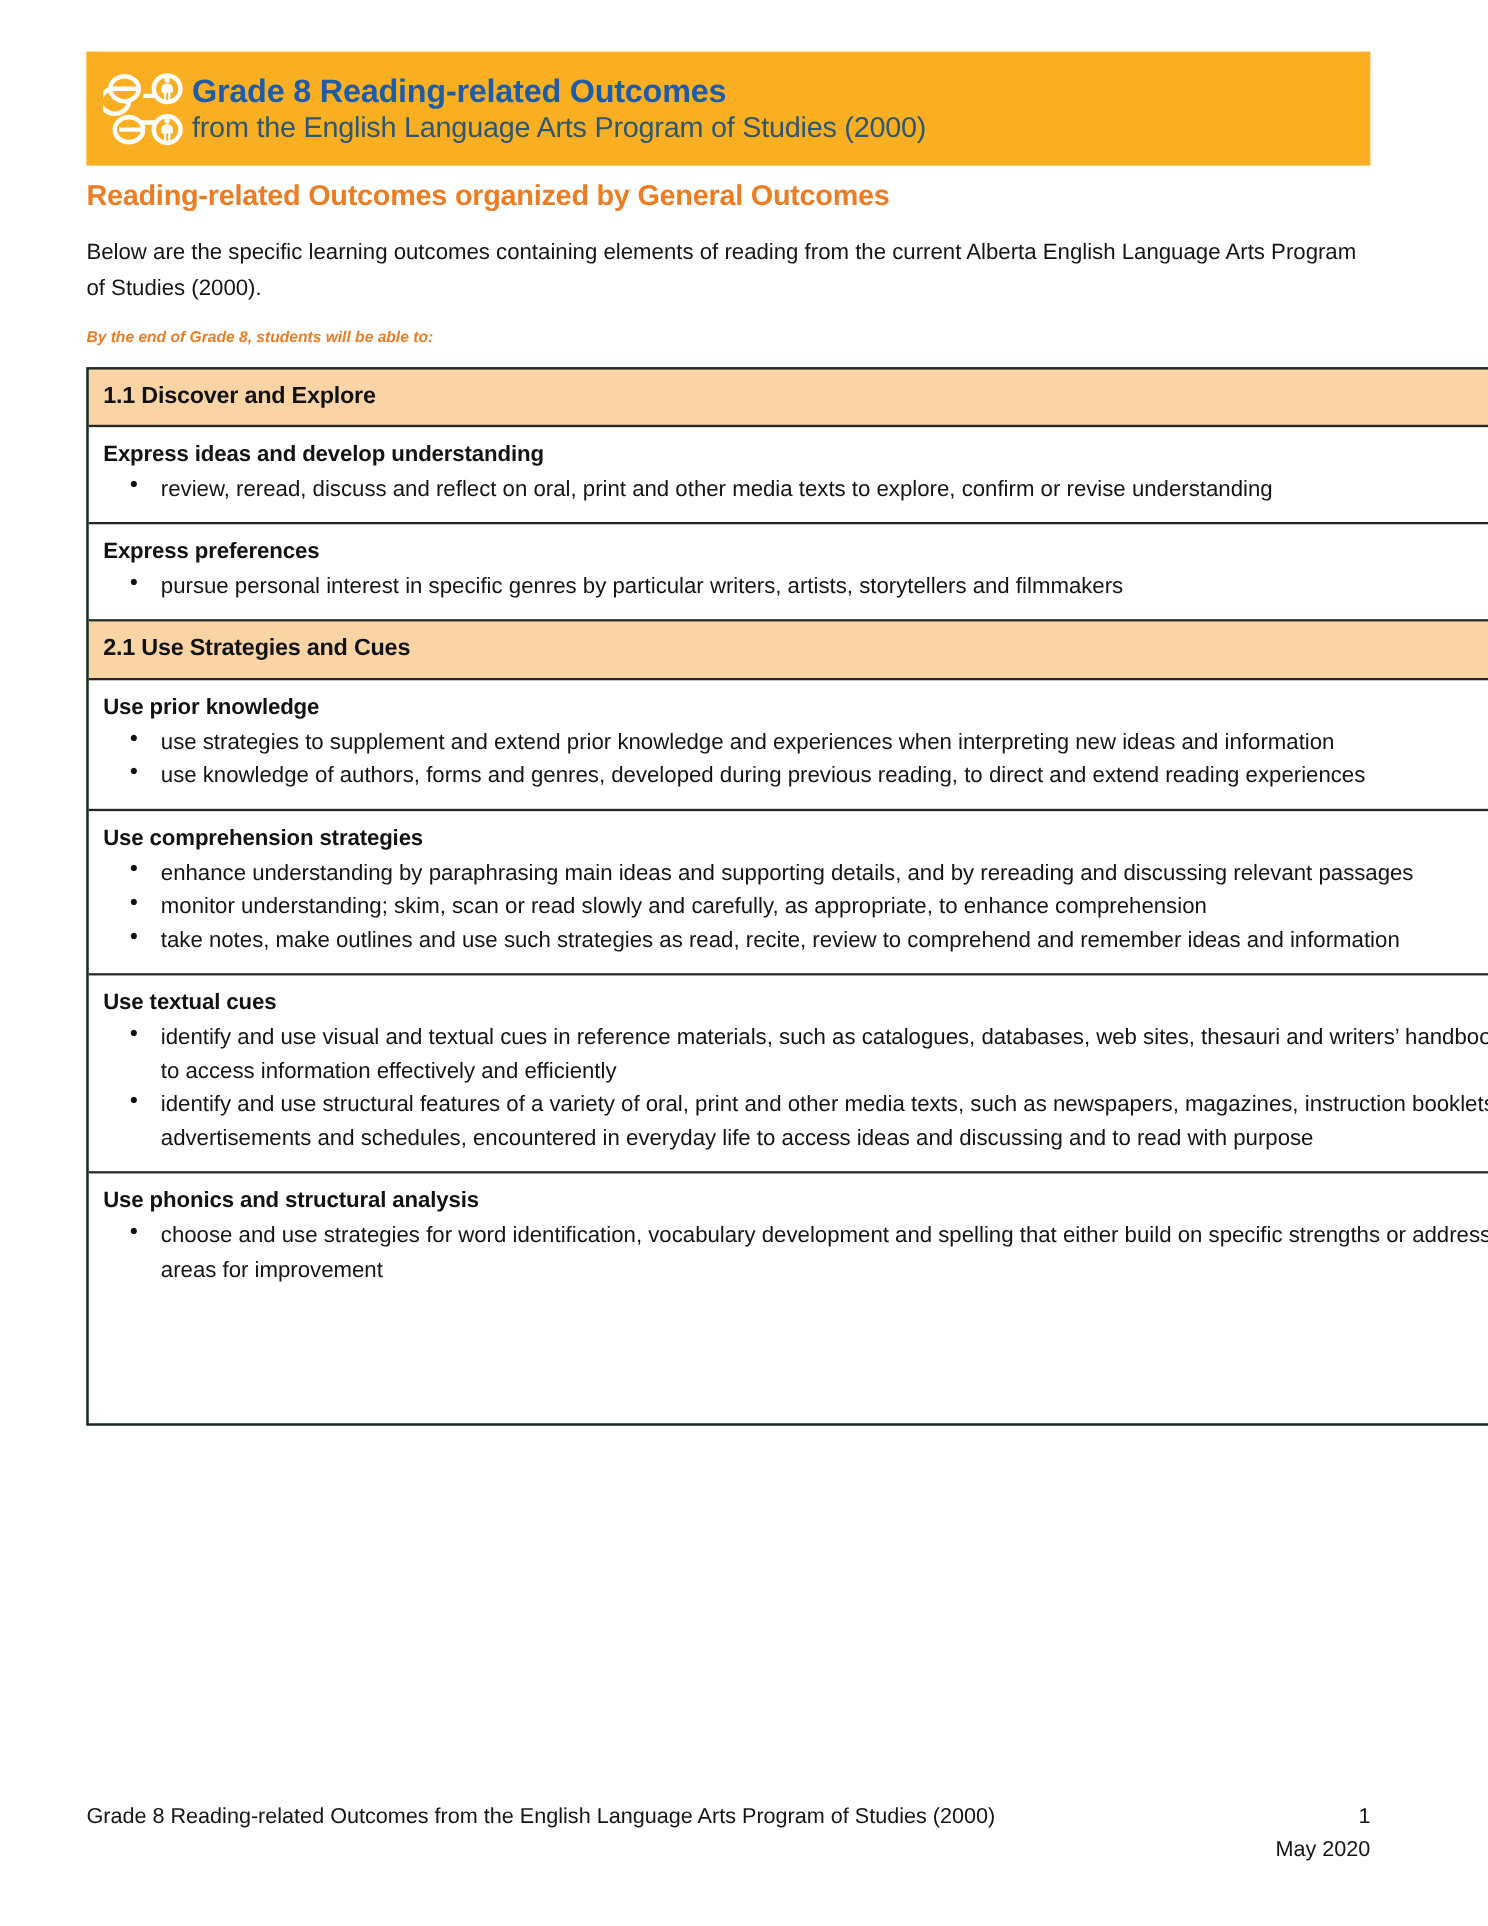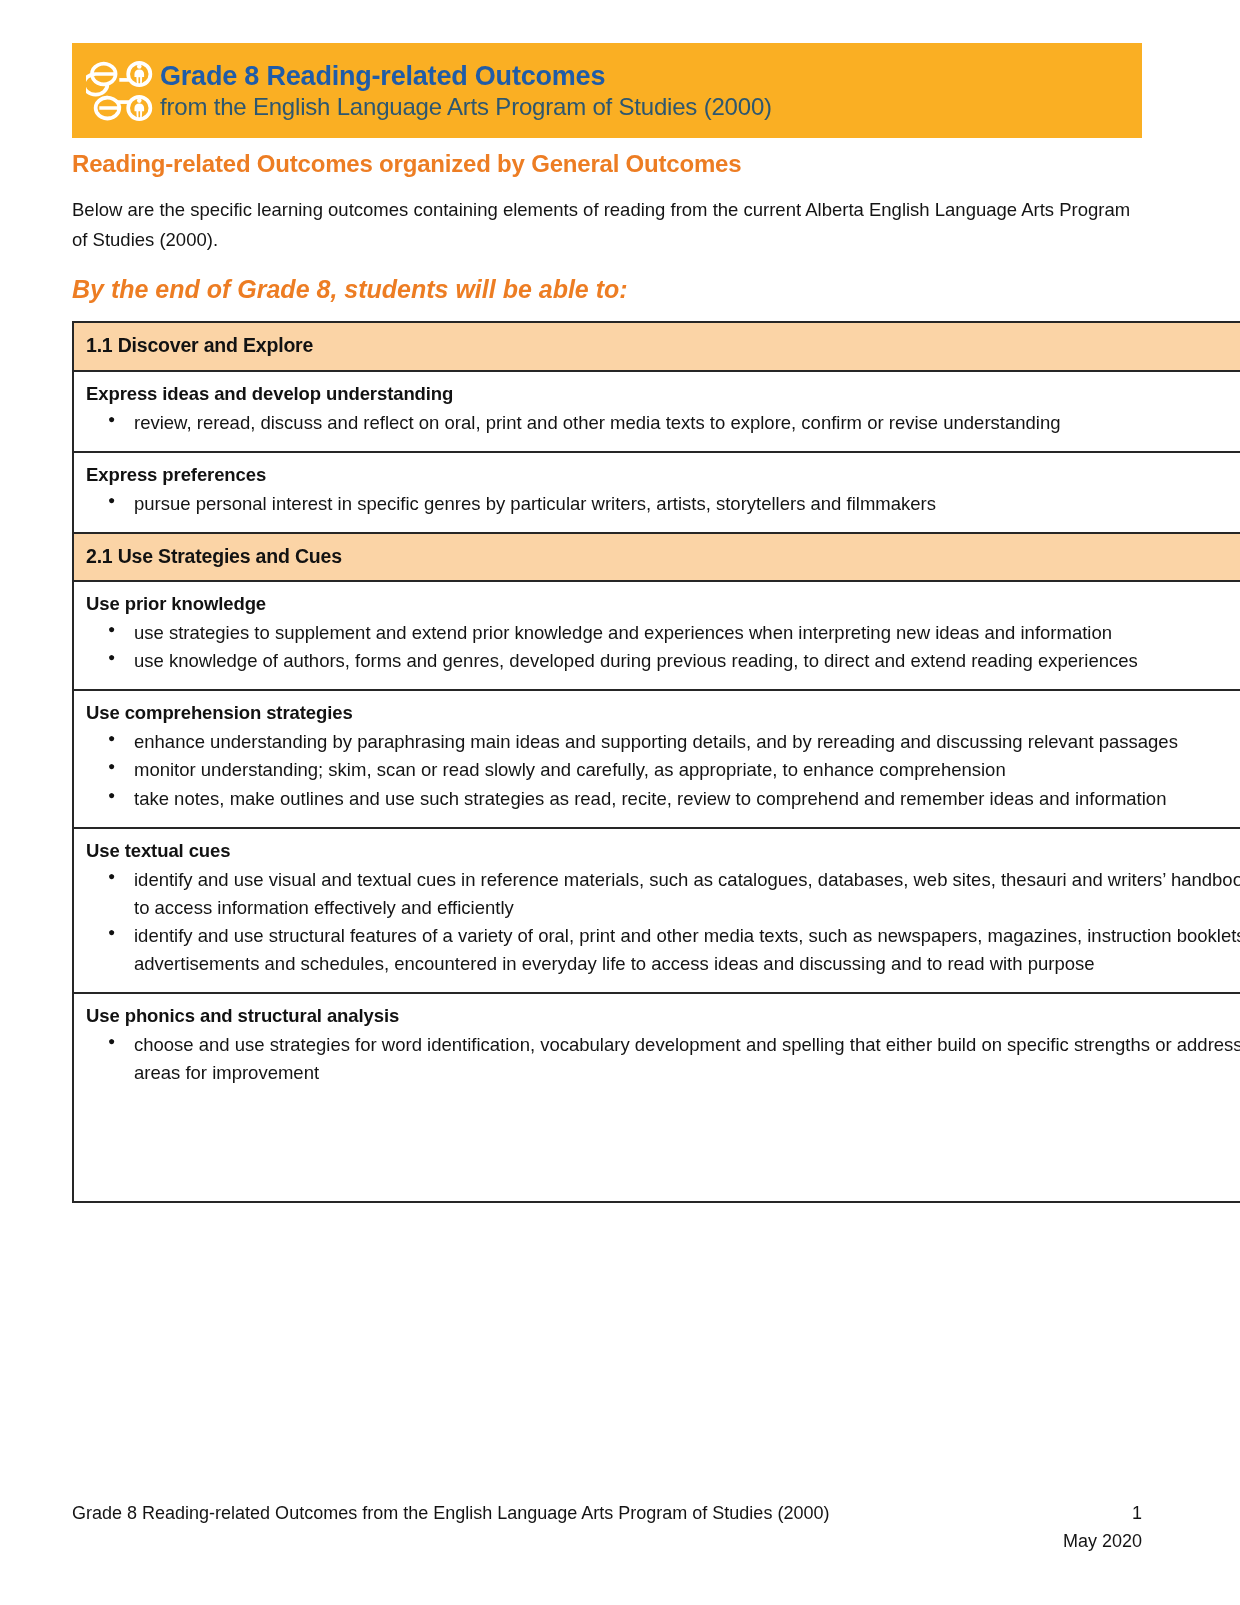--- a/index.html
+++ b/index.html
@@ -87,7 +87,7 @@
   }
 
   .lead-in {
-    font-size: 25px;
+    font-size: 13px;
     font-weight: bold;
     font-style: italic;
     color: #ED7D23;

